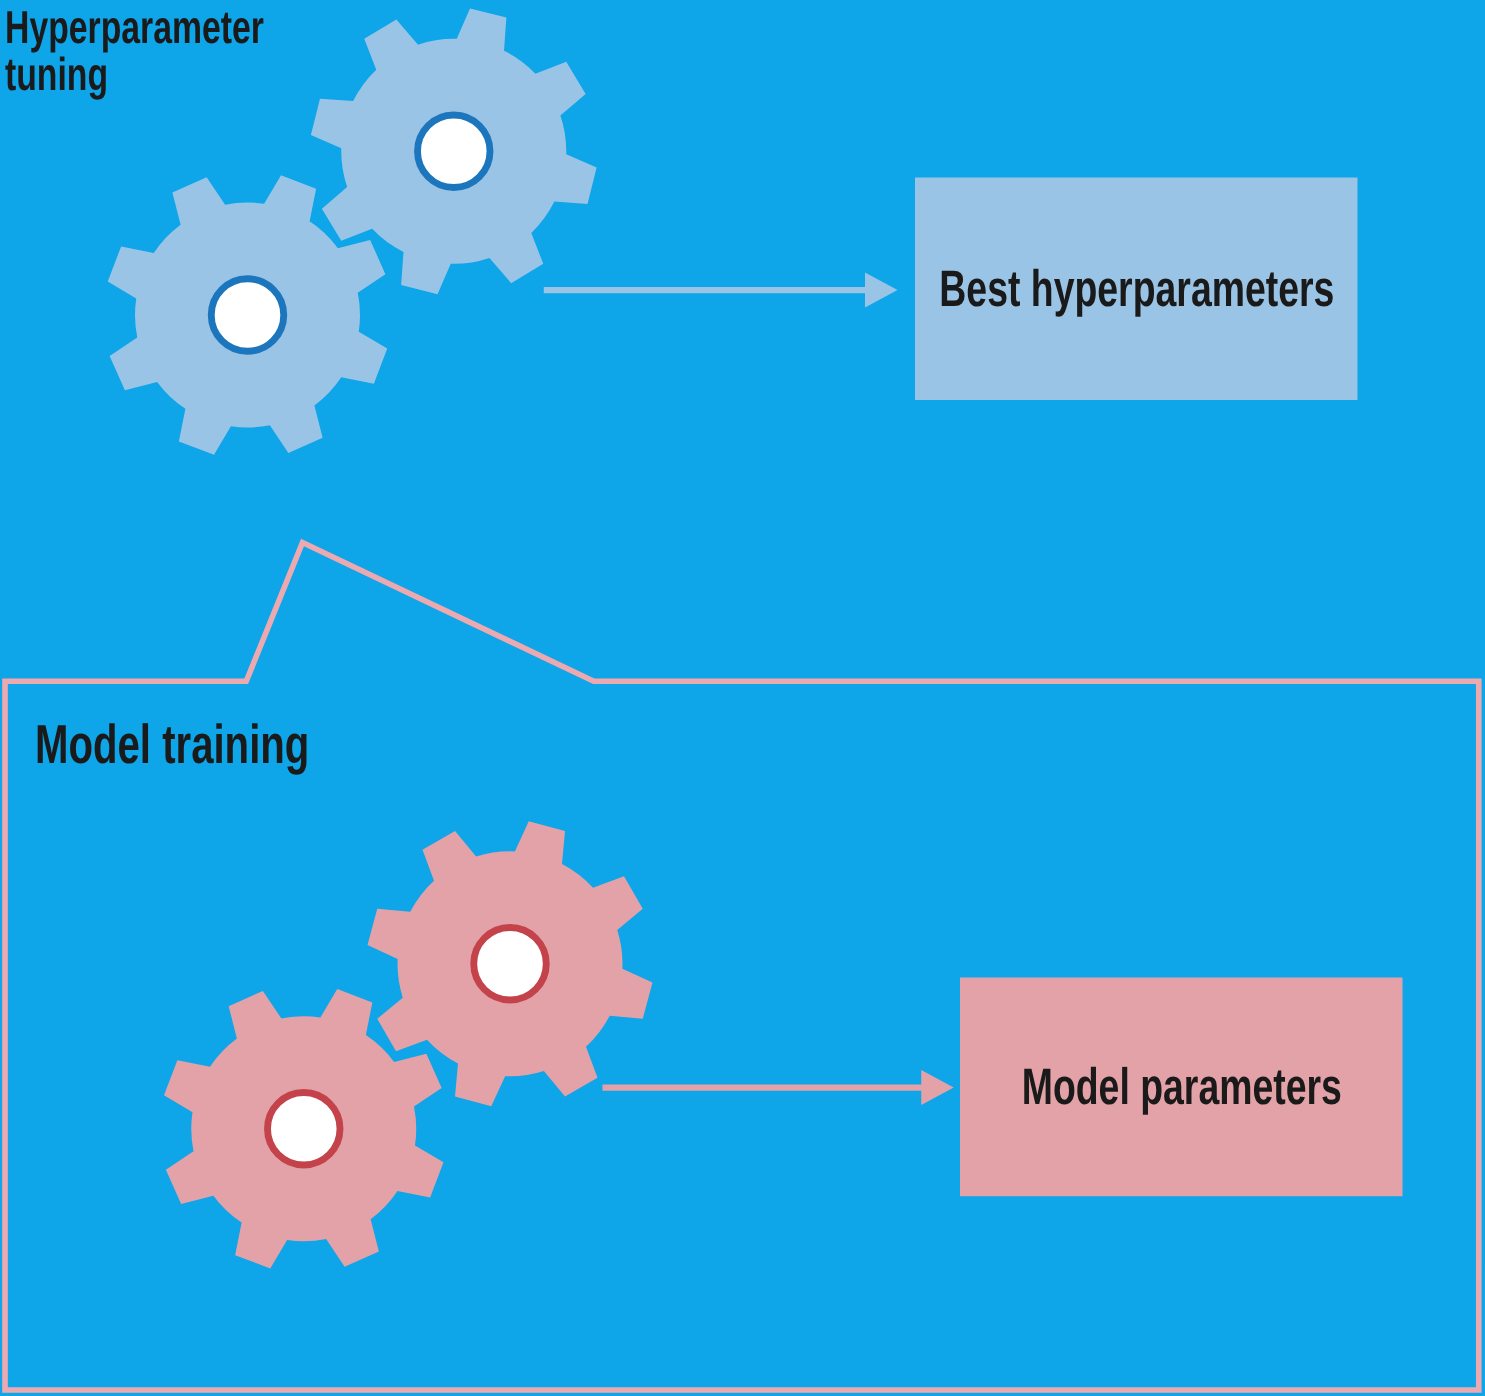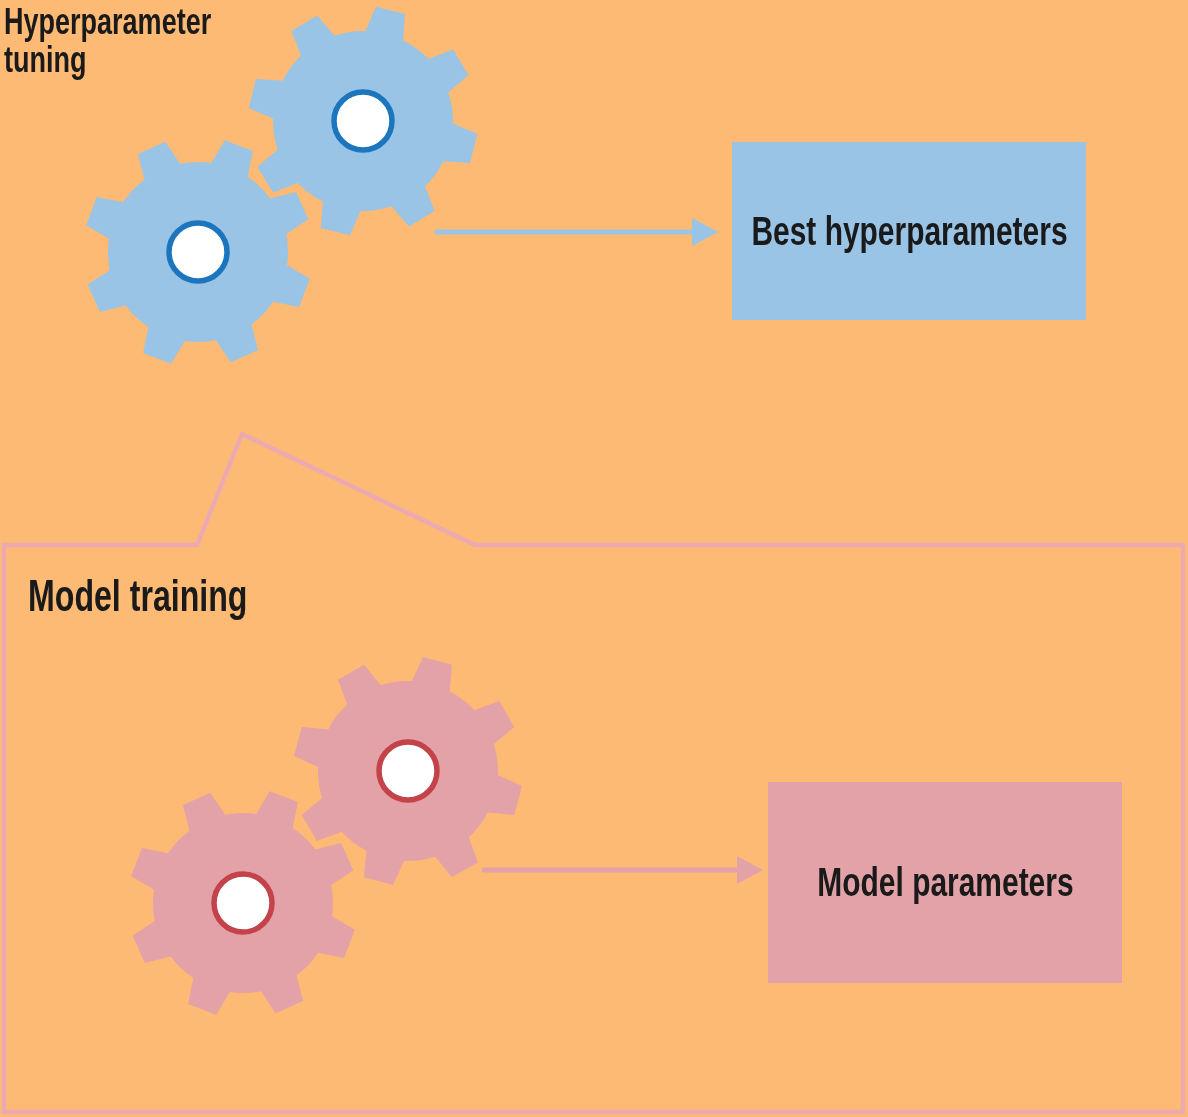--- a/index.html
+++ b/index.html
@@ -11,7 +11,7 @@
     position: relative;
     width: 1188px;
     height: 1117px;
-    background: #fdba74;
+    background: #0ea5e9;
     overflow: hidden;
     font-family: "Liberation Sans", sans-serif;
     text-decoration: underline;

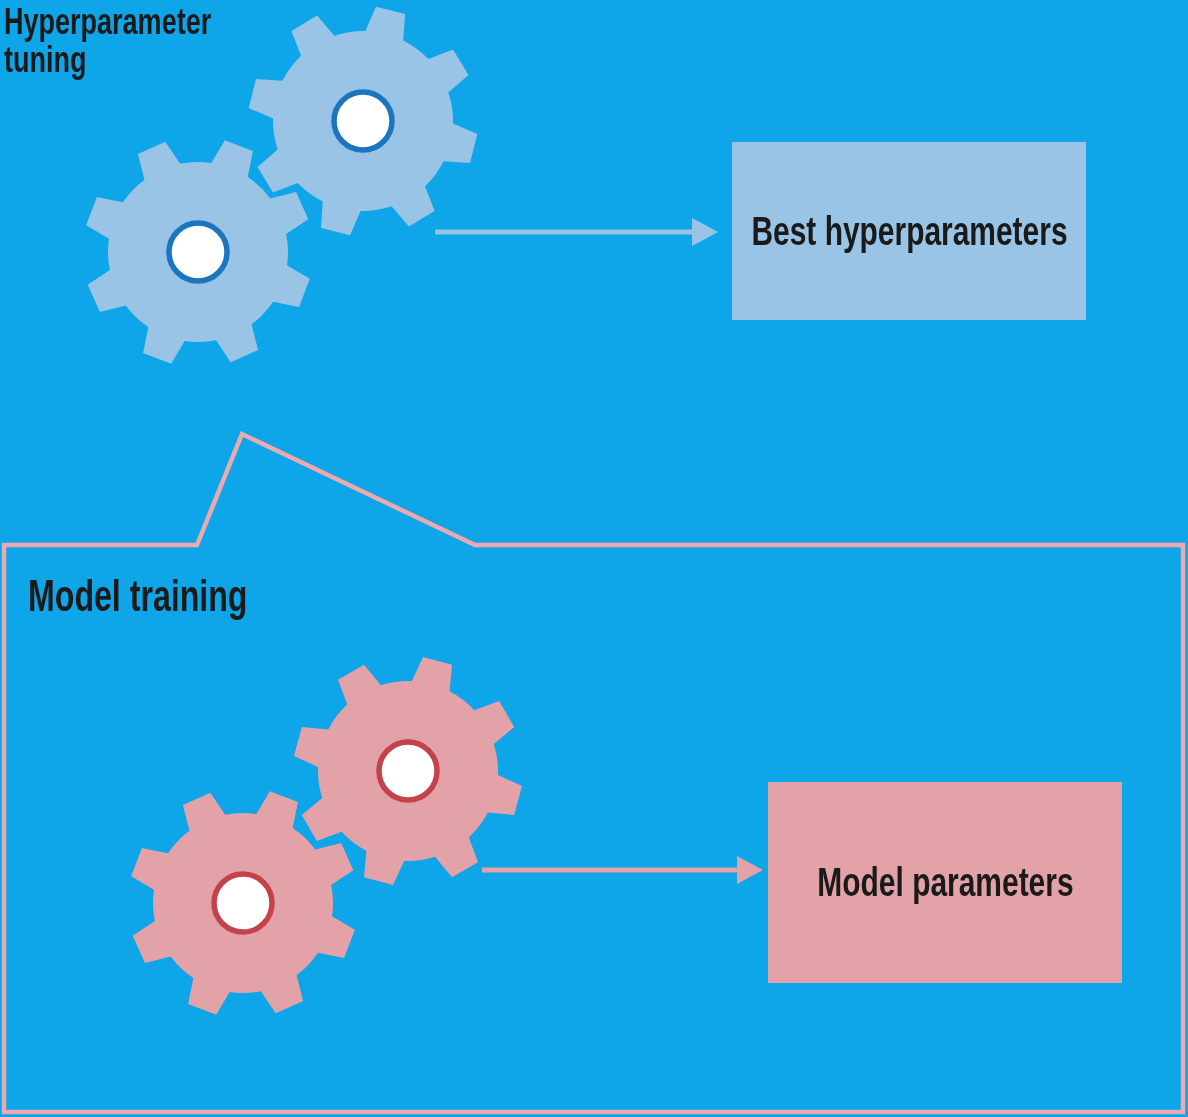--- a/index.html
+++ b/index.html
@@ -68,7 +68,7 @@
     left: 768px;
     top: 782px;
     width: 354px;
-    height: 201px;
+    height: 175px;
     background: var(--pink-fill, #e3a2a8);
     justify-content: center;
   }

